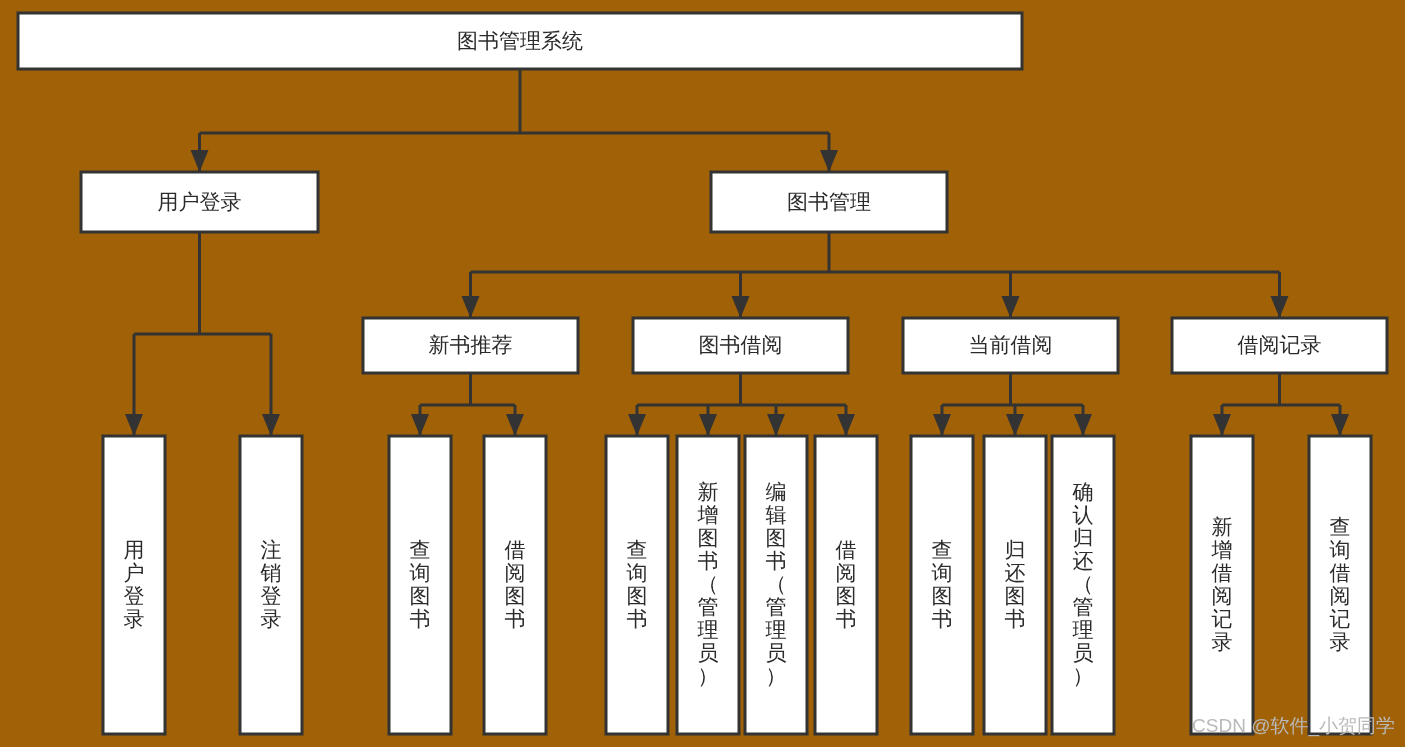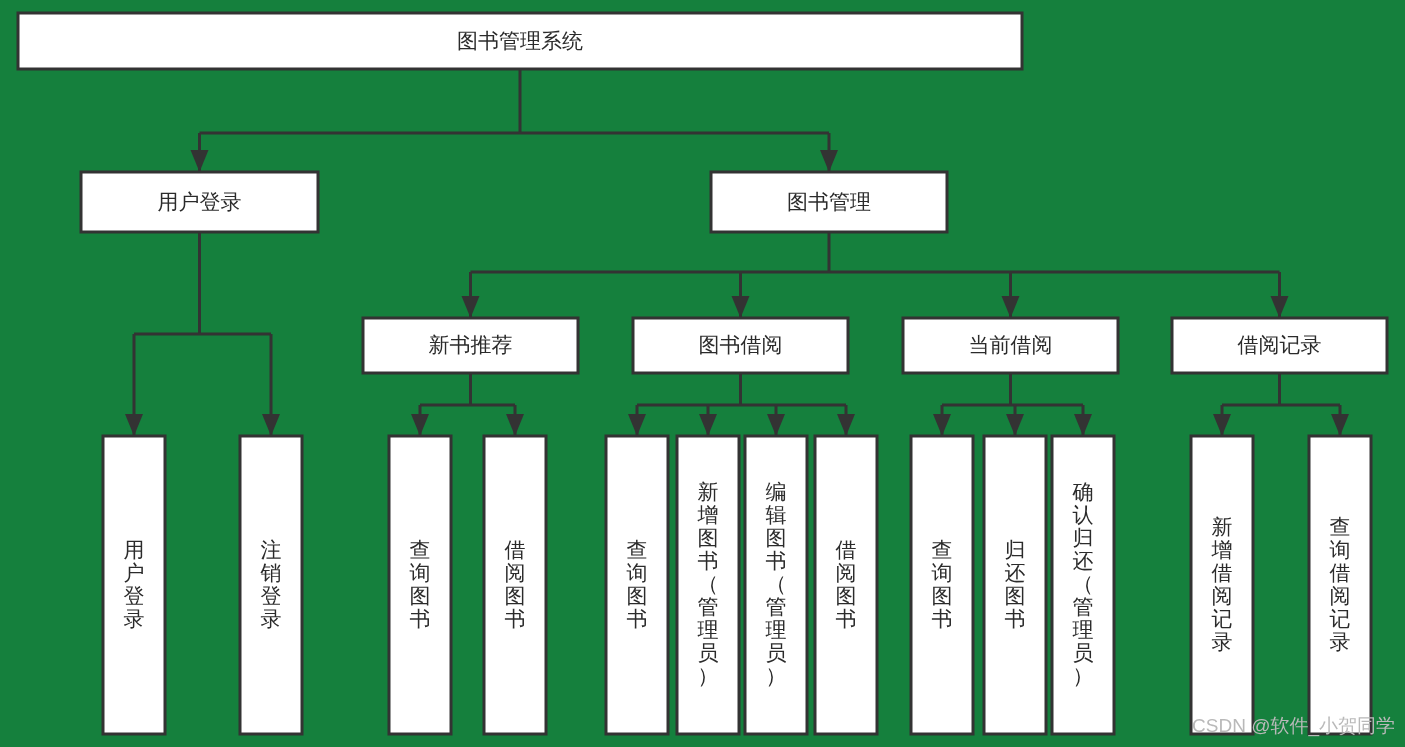--- a/index.html
+++ b/index.html
@@ -18,7 +18,7 @@
     position: relative;
     width: 1405px;
     height: 747px;
-    background: #15803d;
+    background: #a16207;
   }
   svg.diagram-canvas {
     position: absolute;

